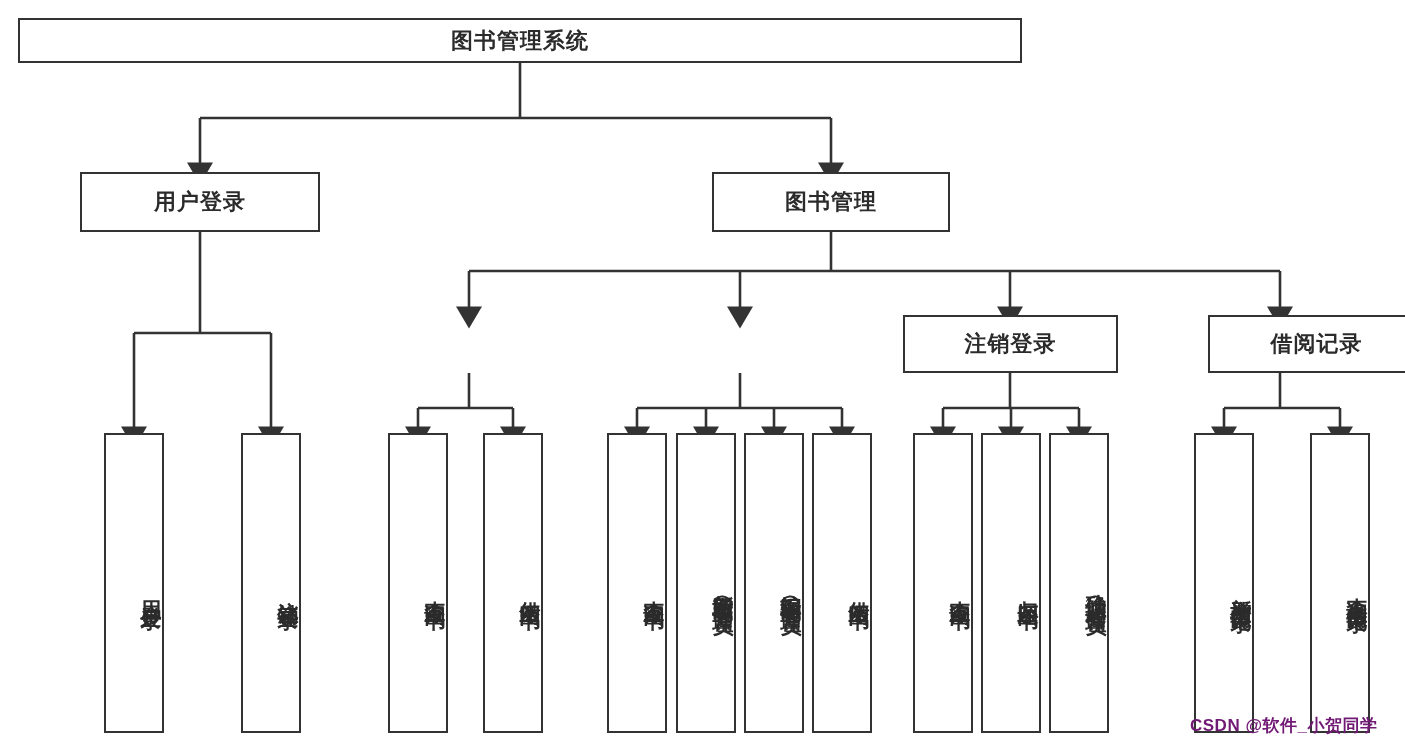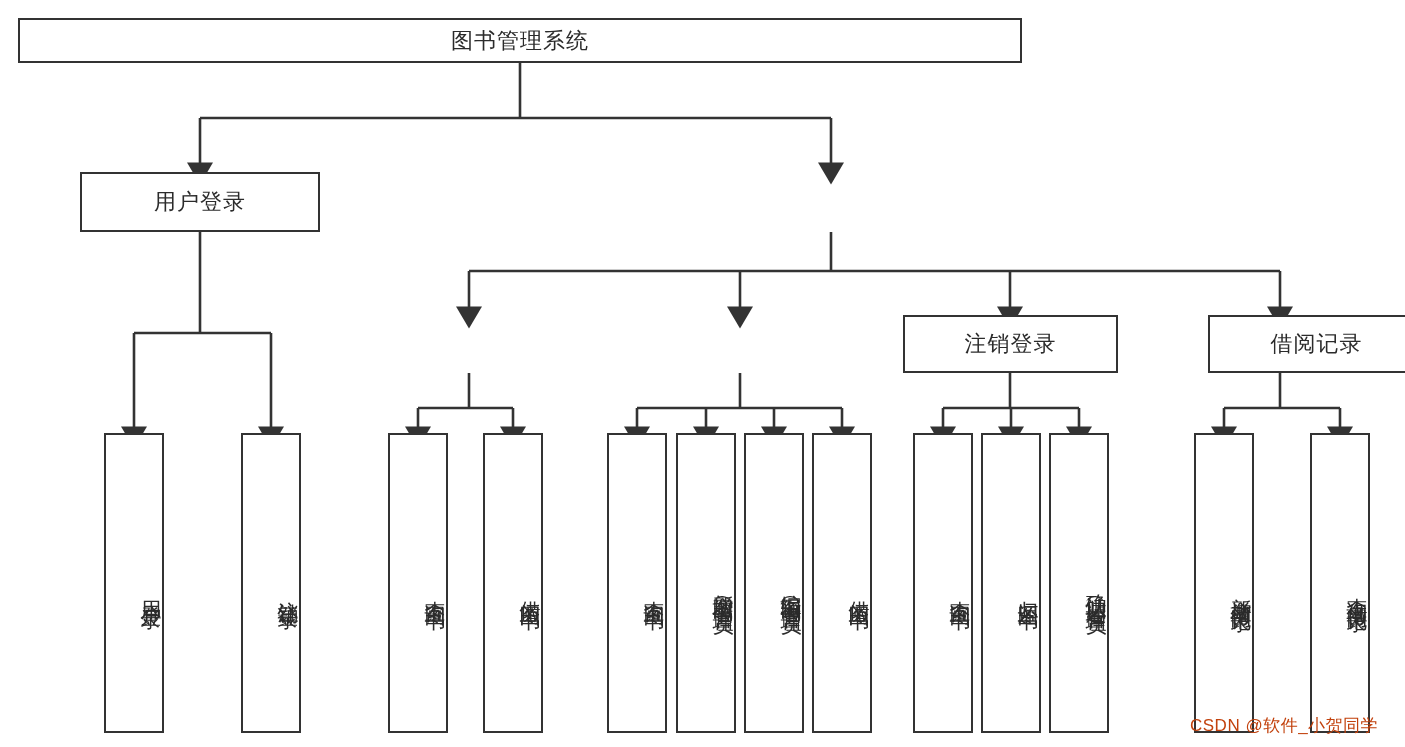--- a/index.html
+++ b/index.html
@@ -4,7 +4,7 @@
 <style>
   html,body{margin:0;padding:0;background:#ffffff;}
   body{font-family:"Liberation Sans","DejaVu Sans",sans-serif;}
-  #canvas{position:relative;width:1405px;height:747px;background:#ffffff;overflow:hidden;}
+  #canvas{position:relative;width:1405px;height:747px;background:#ffffff;overflow:hidden;font-weight:bold;}
   svg.edges{position:absolute;left:0;top:0;width:1405px;height:747px;pointer-events:none;}
   .node{position:absolute;box-sizing:border-box;border:2.5px solid #333333;background:#ffffff;
         display:flex;align-items:center;justify-content:center;color:#2b2b2b;}

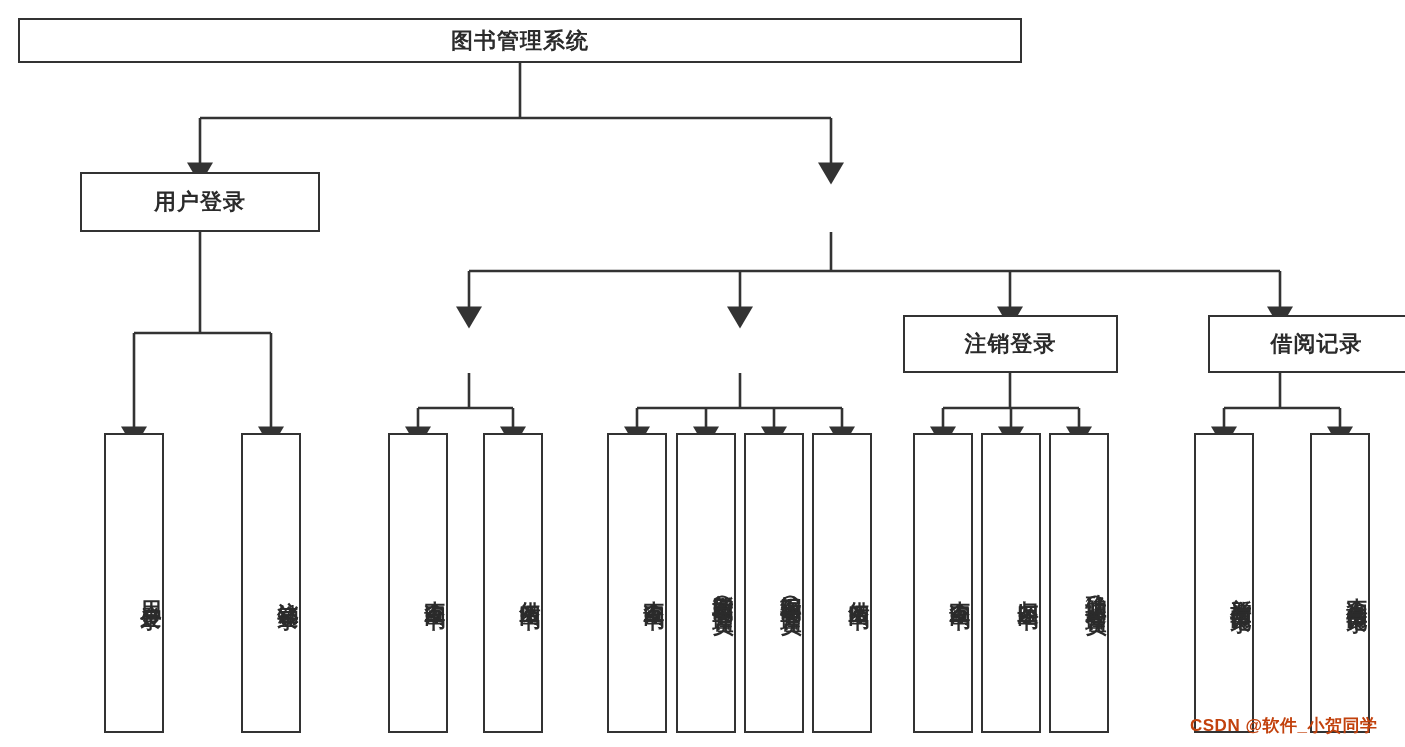--- a/index.html
+++ b/index.html
@@ -72,6 +72,7 @@
   <div class="node h" style="left:18px;top:18px;width:1004px;height:45px;">图书管理系统</div>
 
   <div class="node h" style="left:80px;top:172px;width:240px;height:60px;">用户登录</div>
+  <div class="node h" style="left:712px;top:172px;width:238px;height:60px;">图书管理</div>
 
   <div class="node h" style="left:903px;top:315px;width:215px;height:58px;">注销登录</div>
   <div class="node h" style="left:1208px;top:315px;width:217px;height:58px;">借阅记录</div>

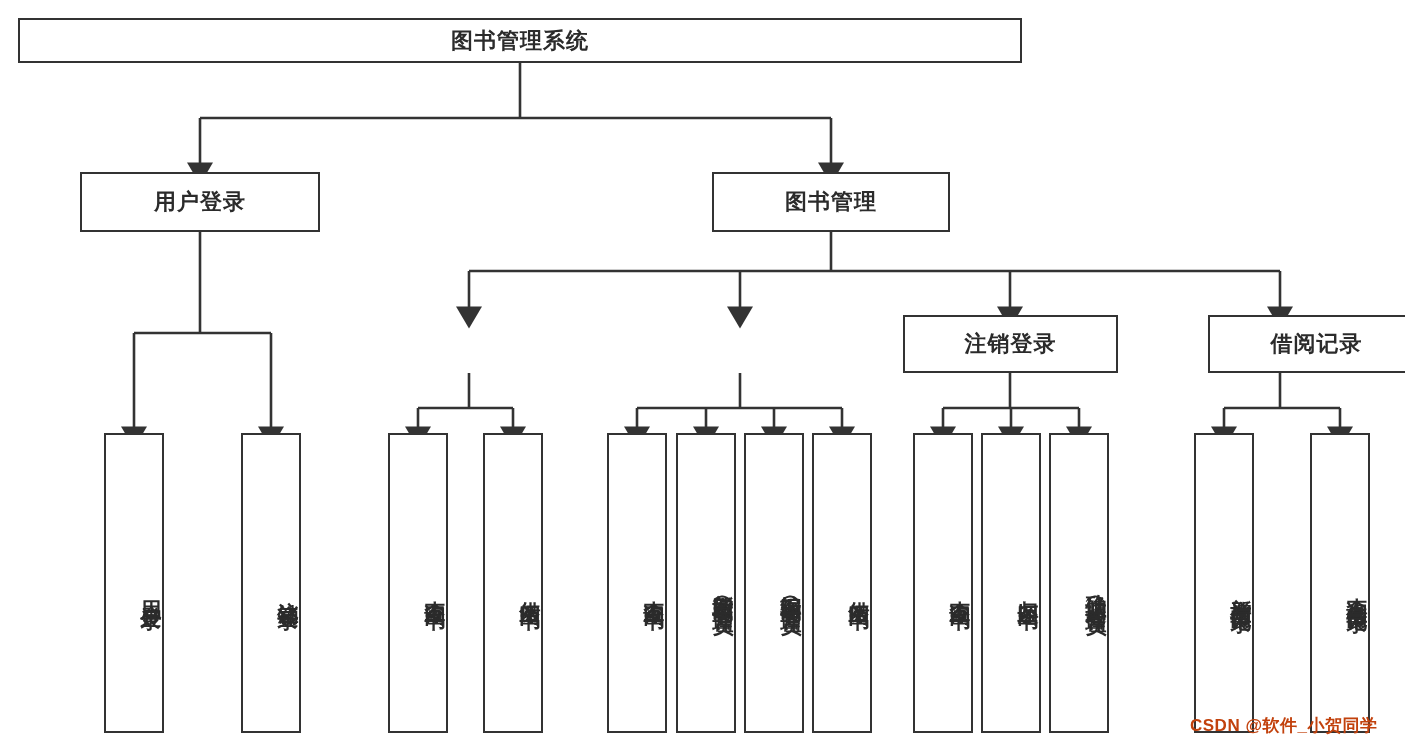--- a/index.html
+++ b/index.html
@@ -11,7 +11,7 @@
   .node.h{font-size:22px;letter-spacing:1px;}
   .node.v{writing-mode:vertical-rl;text-orientation:upright;font-size:21px;letter-spacing:3px;
           padding-top:14px;align-items:flex-start;justify-content:center;line-height:1.05;}
-  .watermark{position:absolute;color:#c2410c;font-size:17px;letter-spacing:0.5px;
+  .watermark{position:absolute;color:#701a75;font-size:17px;letter-spacing:0.5px;
              white-space:nowrap;user-select:none;}
 </style>
 </head>

